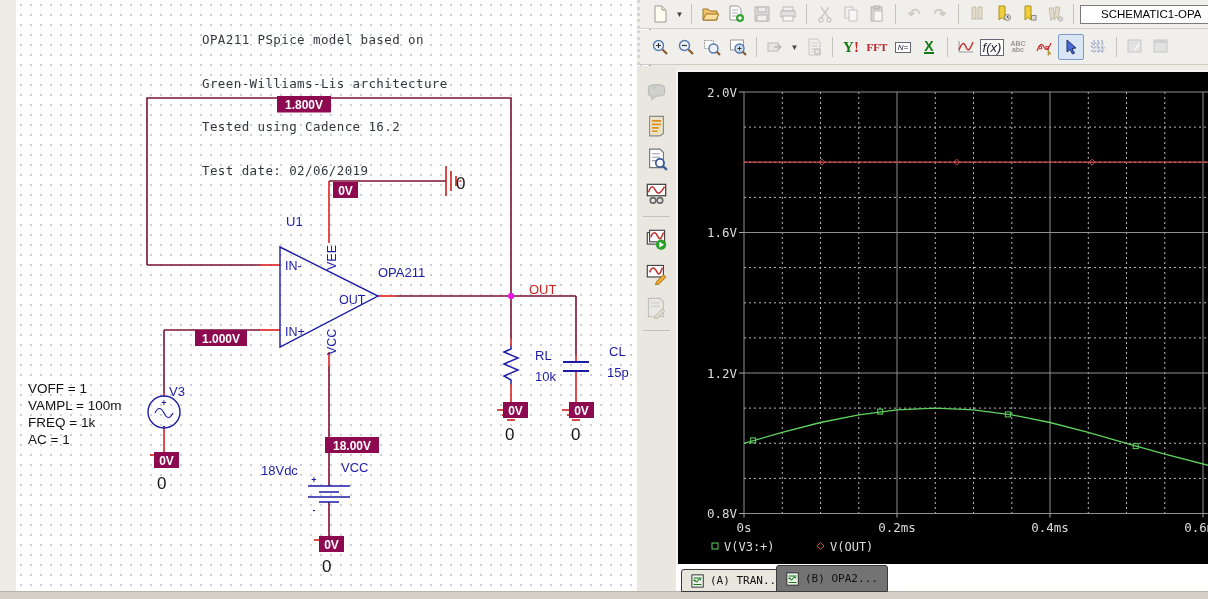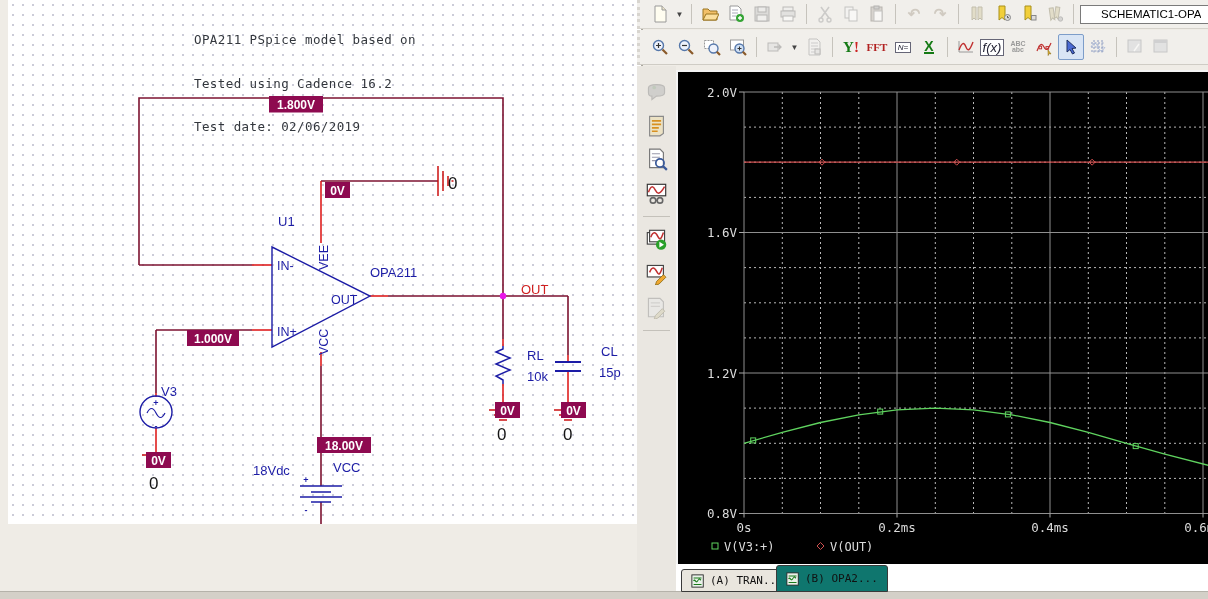--- a/index.html
+++ b/index.html
@@ -6,7 +6,7 @@
   #app{position:relative;width:1208px;height:599px;overflow:hidden;background:#efece6}
 
   
-  #schematic{position:absolute;left:8px;top:0;width:633px;height:524px;background:#fff;
+  #schematic{position:absolute;left:16px;top:0;width:633px;height:592px;background:#fff;
     background-image:radial-gradient(#ccccd8 0.9px,transparent 1px);background-size:10px 10px;
     border-right:2px solid #aaa79f;overflow:hidden}
   #annot{position:absolute;left:186px;top:4px;font-family:"DejaVu Sans Mono",monospace;

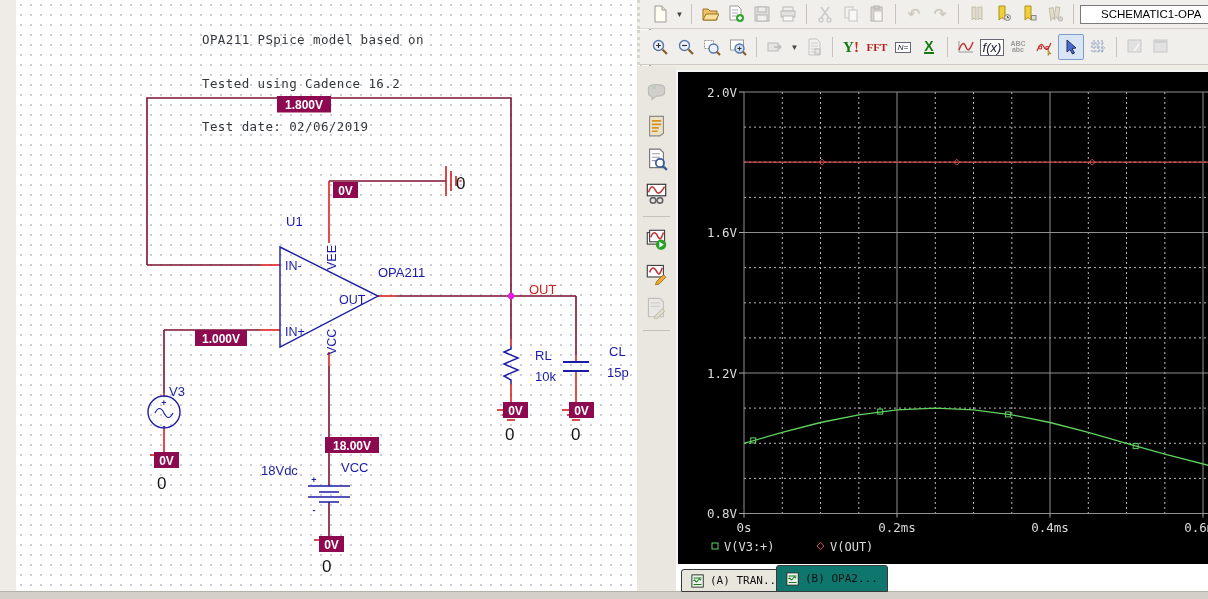--- a/index.html
+++ b/index.html
@@ -62,6 +62,7 @@
   <div id="schematic">
     <div id="annot">
       <div>OPA211 PSpice model based on</div>
+      <div>Green-Williams-Lis architecture</div>
       <div>Tested using Cadence 16.2</div>
       <div>Test date: 02/06/2019</div>
     </div>

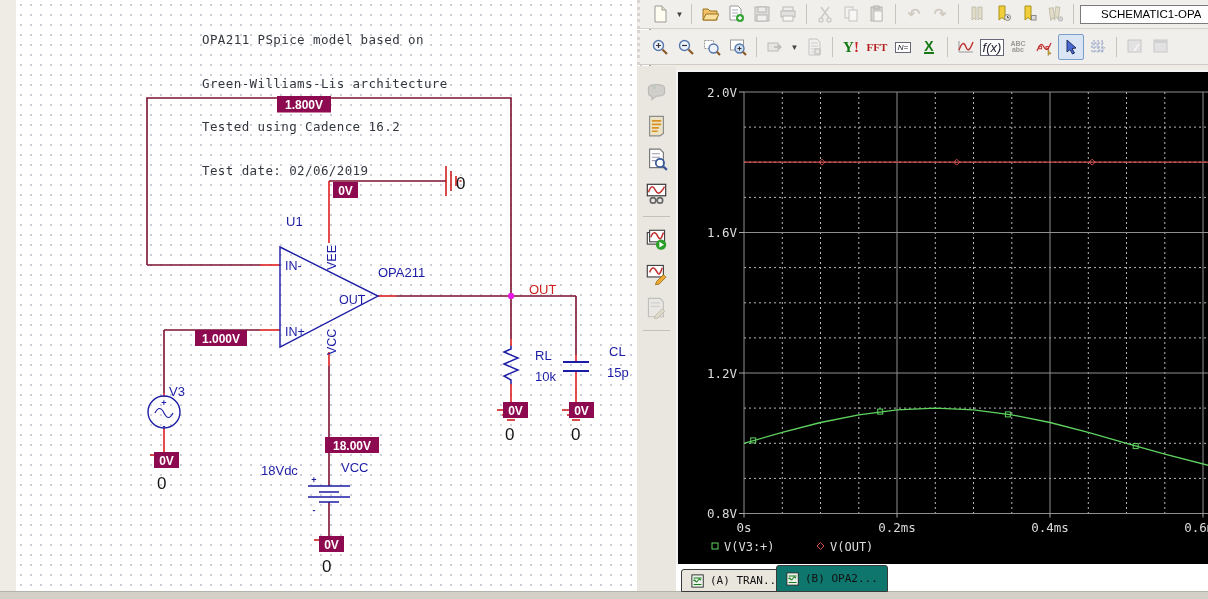--- a/index.html
+++ b/index.html
@@ -65,6 +65,12 @@
       <div>Green-Williams-Lis architecture</div>
       <div>Tested using Cadence 16.2</div>
       <div>Test date: 02/06/2019</div>
+    </div>
+    <div id="params">
+      <div>VOFF = 1</div>
+      <div>VAMPL = 100m</div>
+      <div>FREQ = 1k</div>
+      <div>AC = 1</div>
     </div>
 
     <svg id="schsvg" width="633" height="592" viewBox="0 0 633 592">

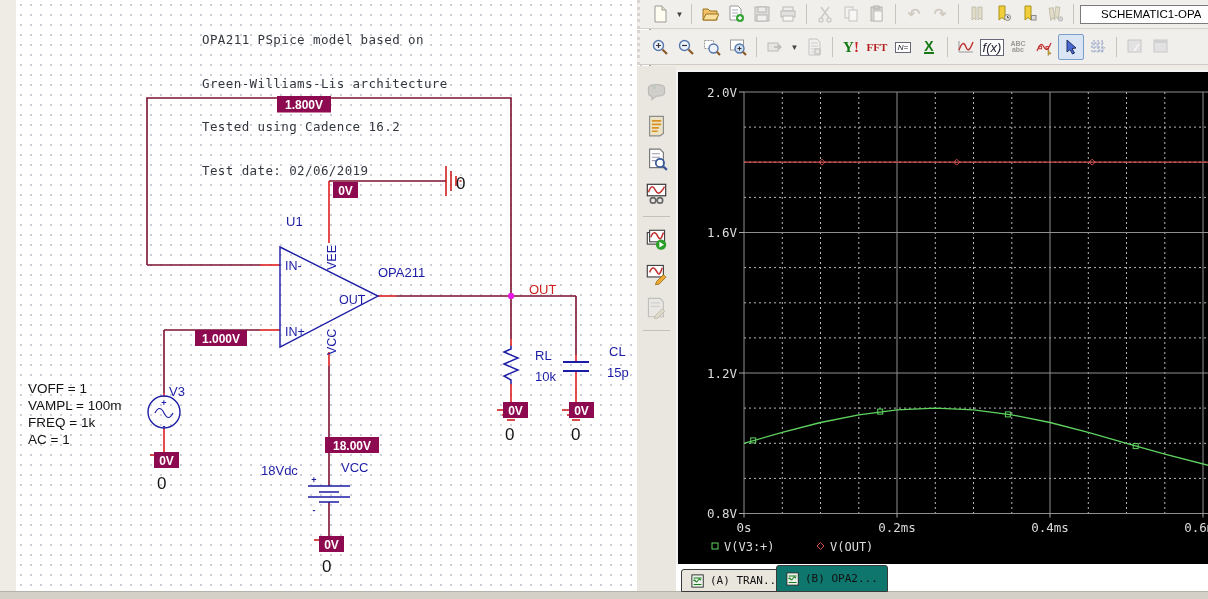--- a/index.html
+++ b/index.html
@@ -50,7 +50,7 @@
   .tab{position:absolute;bottom:1px;height:21px;display:flex;align-items:center;gap:5px;padding:0 9px;
     border:1px solid #3a3a3a;border-radius:3px 3px 0 0;font-family:"DejaVu Sans Mono",monospace;
     font-size:11px;color:#111;background:#e9e6de;z-index:1}
-  .tab.active{height:25px;background:#0f766e;z-index:2}
+  .tab.active{height:25px;background:#737373;z-index:2}
   .tabicon svg{width:14px;height:14px;display:block}
   #bottomstrip{position:absolute;left:0;bottom:0;width:1208px;height:7px;background:#d4d0c8;border-top:1px solid #b5b2aa}
 </style>

